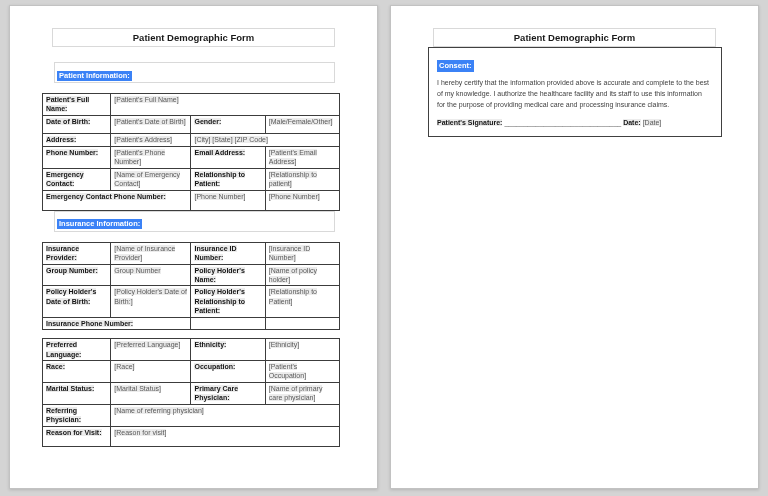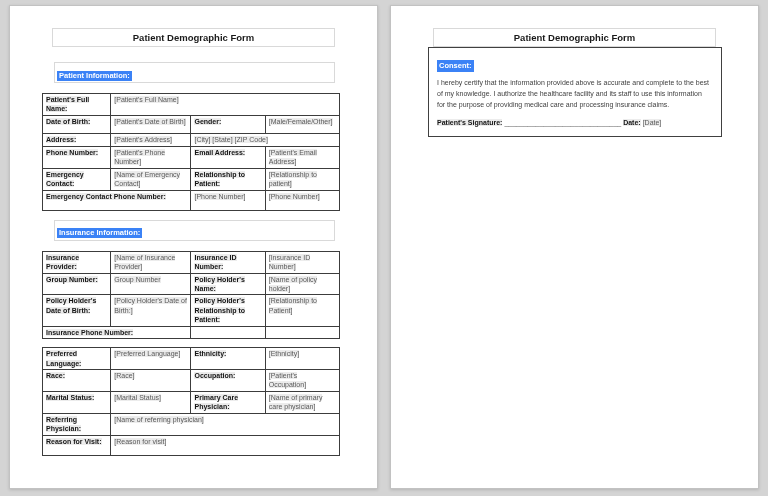--- a/index.html
+++ b/index.html
@@ -39,7 +39,7 @@
   }
   .mt15 { margin-top:15px; }
   .mt10 { margin-top:10px; }
-  .mt9  { margin-top:9px; }
+  .mt9  { }
   .mt8  { margin-top:8px; }
   .heading-chip {
     display:inline-block;

